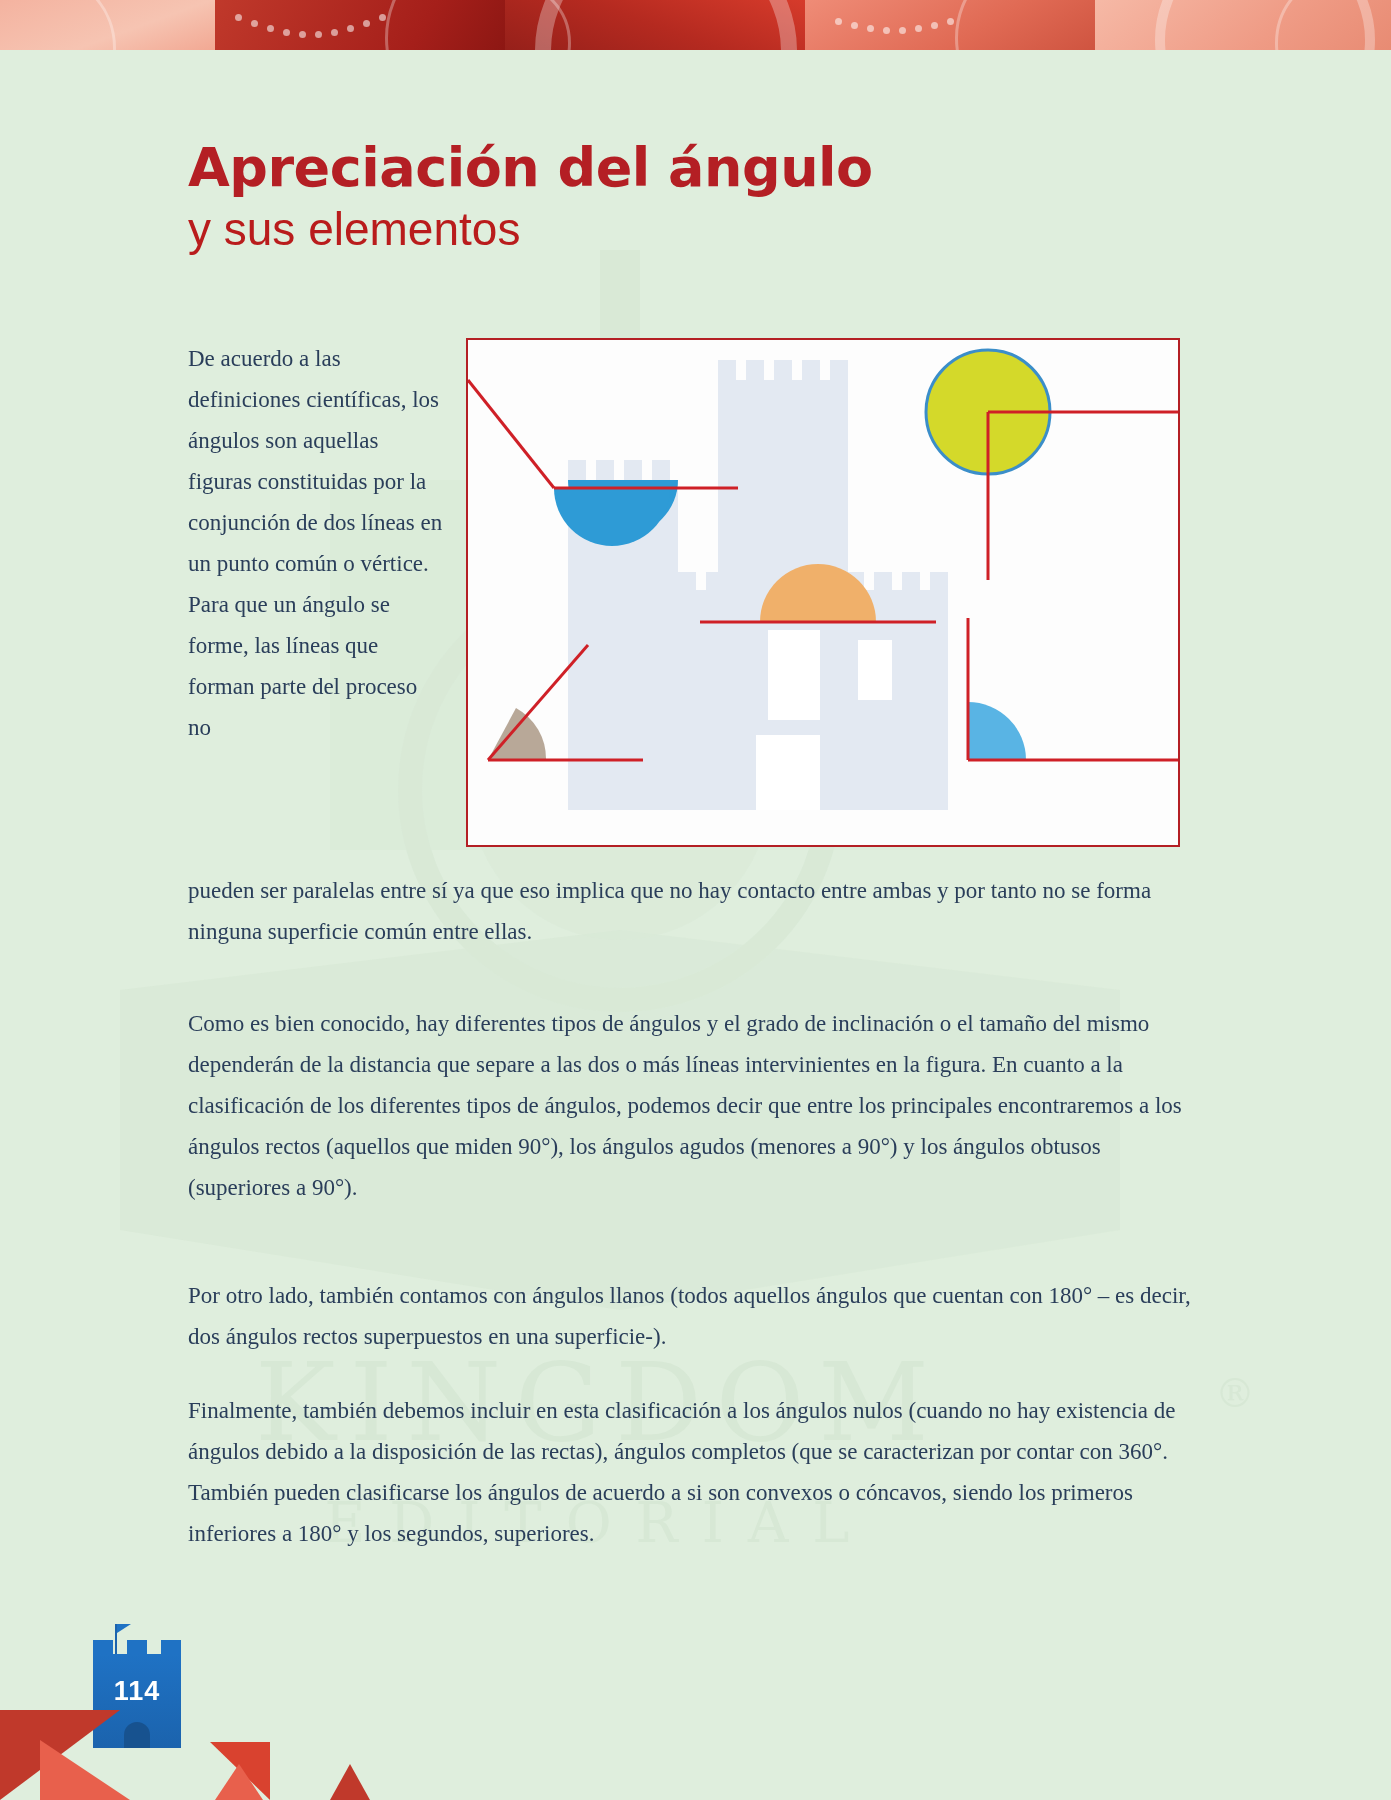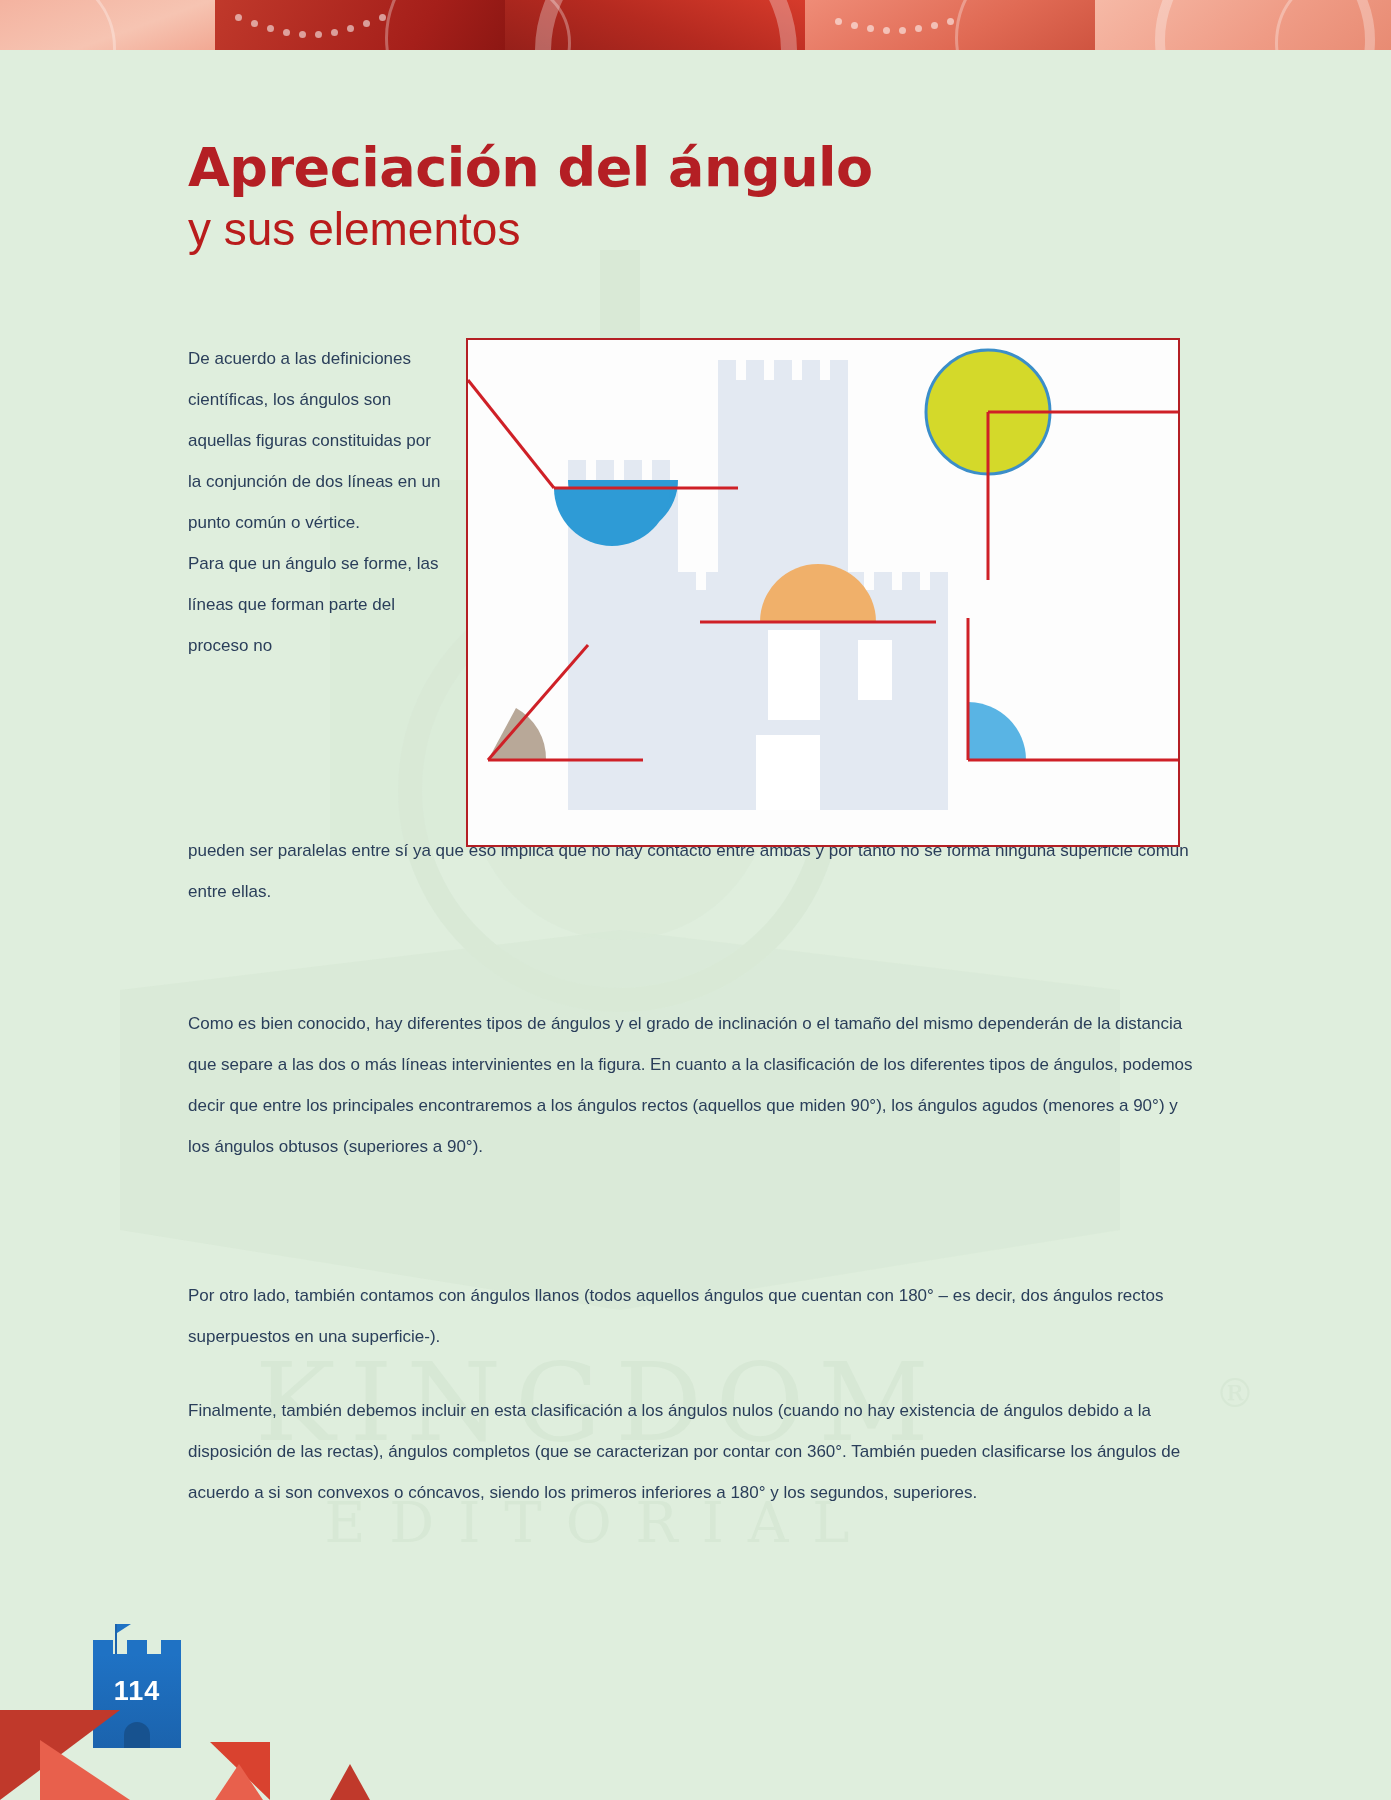--- a/index.html
+++ b/index.html
@@ -106,9 +106,9 @@
   }
 
   .body-text {
-    font-family: Liberation Sans, sans-serif;
+    font-family: Liberation Serif, serif;
     color: #2a3e5a;
-    font-size: 17px;
+    font-size: 23px;
     line-height: 41px;
   }
 

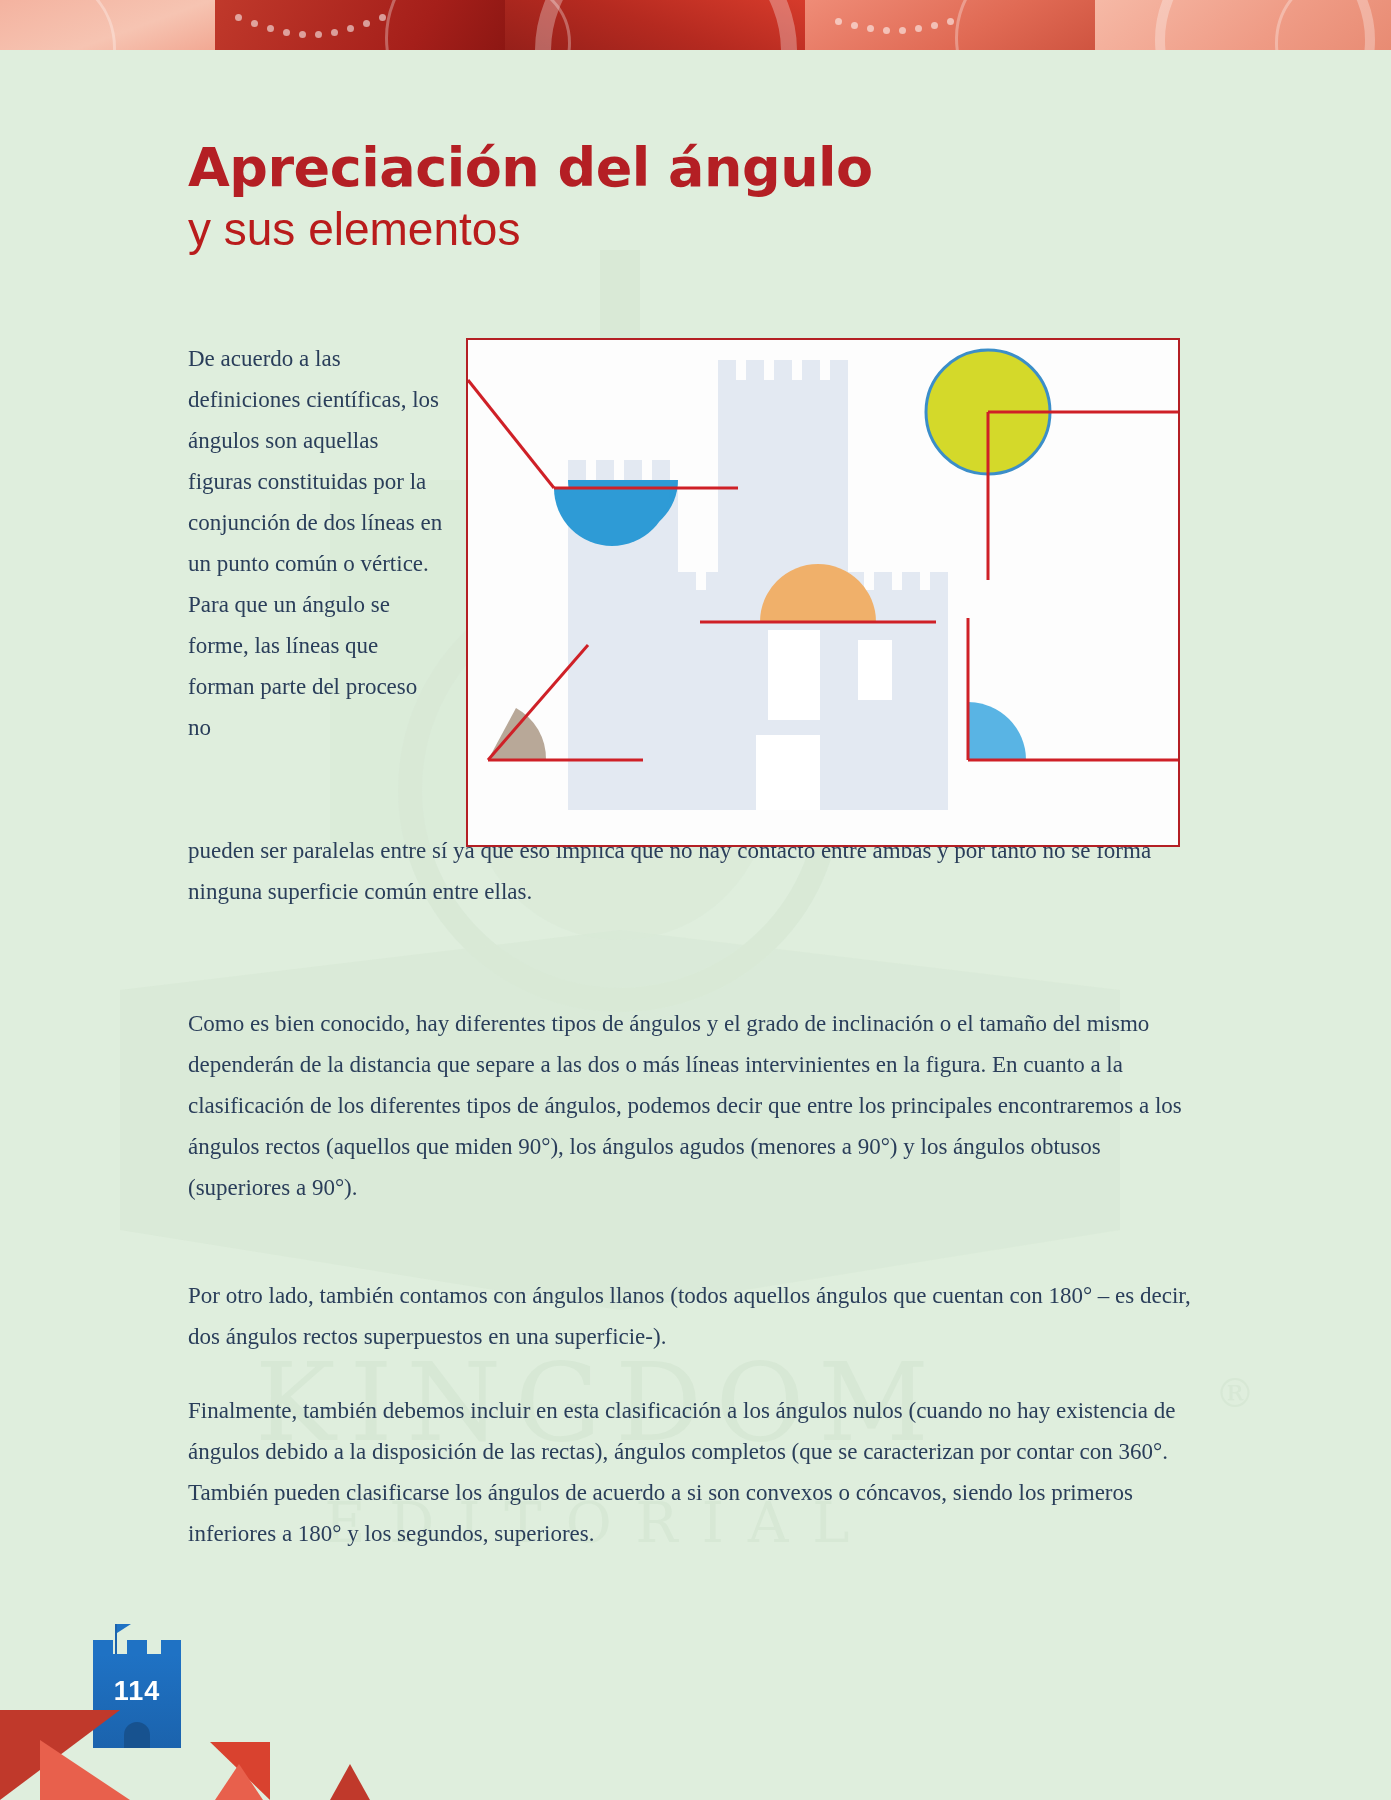--- a/index.html
+++ b/index.html
@@ -122,7 +122,7 @@
     left: 188px;
     width: 1010px;
   }
-  .p-wrap-end { top: 830px; }
+  .p-wrap-end { top: 870px; }
   .p-2 { top: 1003px; }
   .p-3 { top: 1275px; }
   .p-4 { top: 1390px; }

